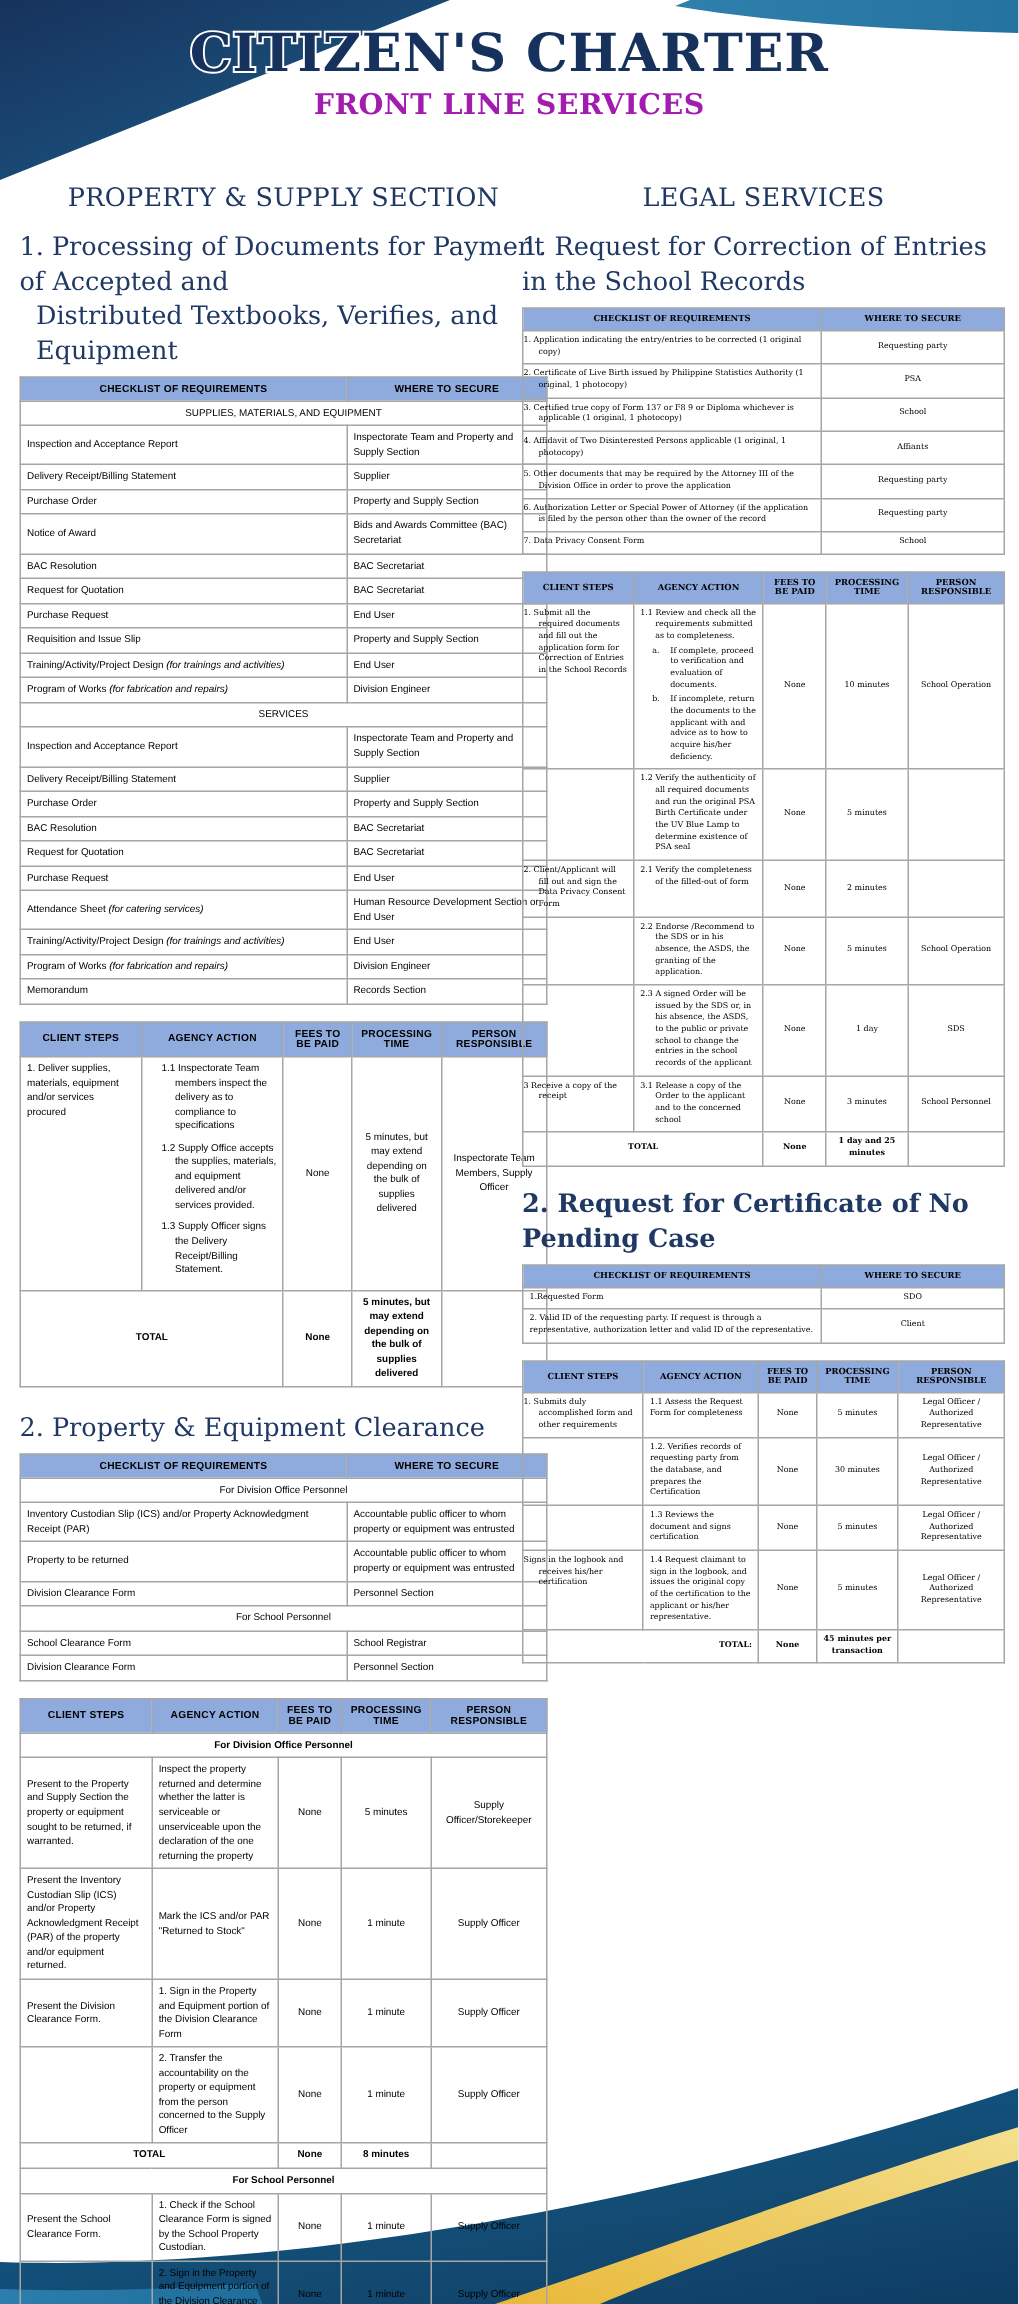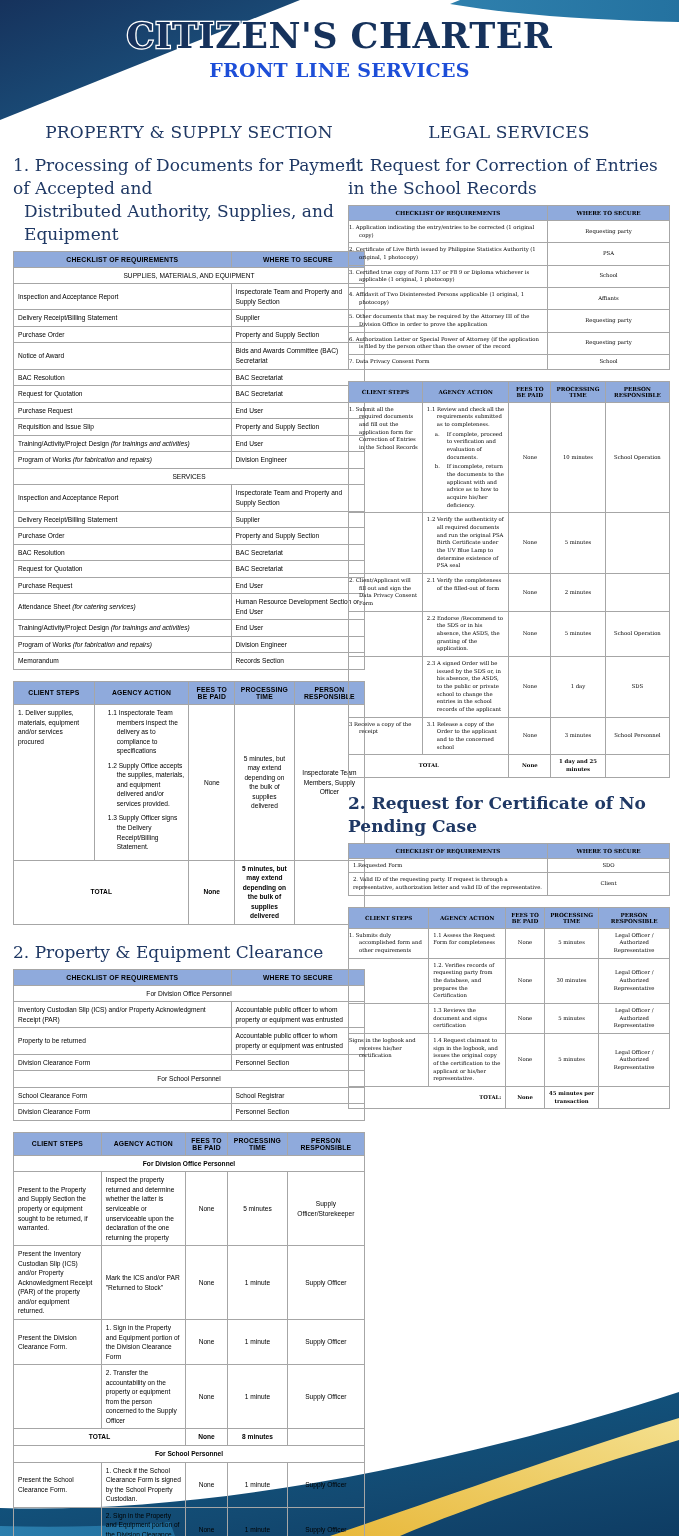--- a/index.html
+++ b/index.html
@@ -36,7 +36,7 @@
     font-family: "DejaVu Serif", serif;
     font-weight: 700;
     font-size: 19px;
-    color: #1d4ed8;
+    color: #a21caf;
     margin: 6px 0 0 0;
     letter-spacing: 0.3px;
   }

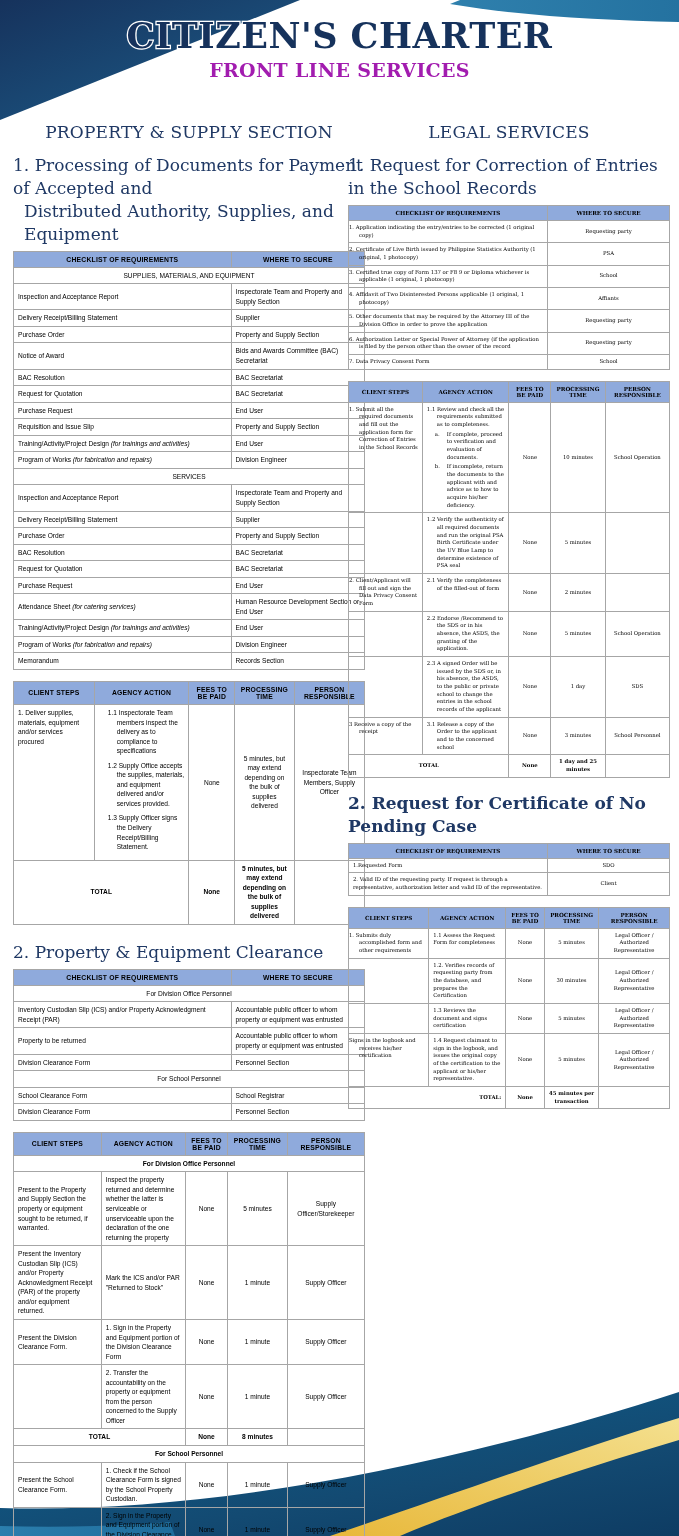--- a/index.html
+++ b/index.html
@@ -178,7 +178,7 @@
     <div class="svc-title">
       <span>1.</span>
       <span>Processing of Documents for Payment of Accepted and</span>
-      <span class="t2">Distributed Authority, Supplies, and Equipment</span>
+      <span class="t2">Distributed Textbooks, Verifies, and Equipment</span>
     </div>
 
     <table class="tbl-sans cw-chk">

